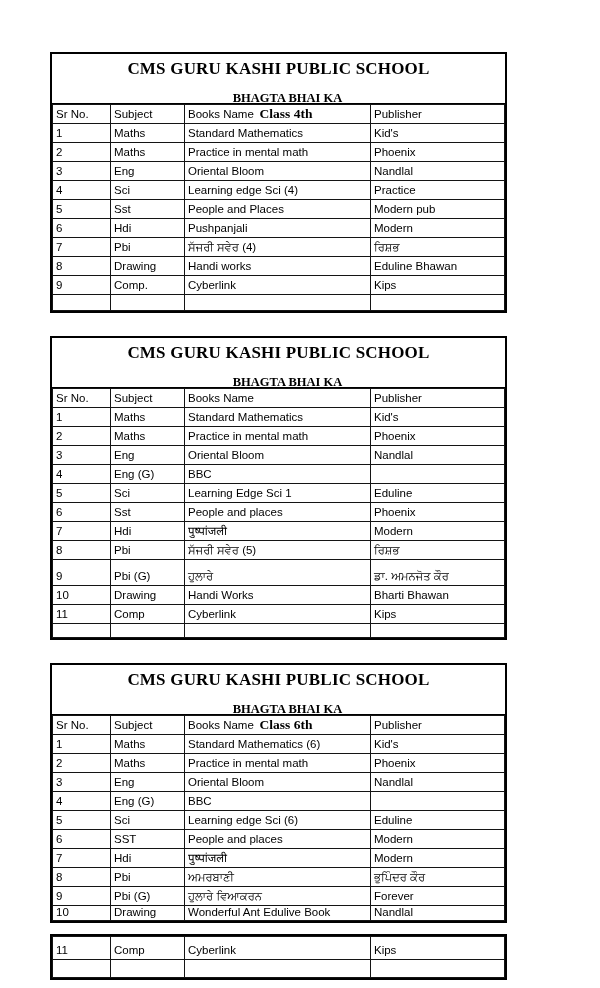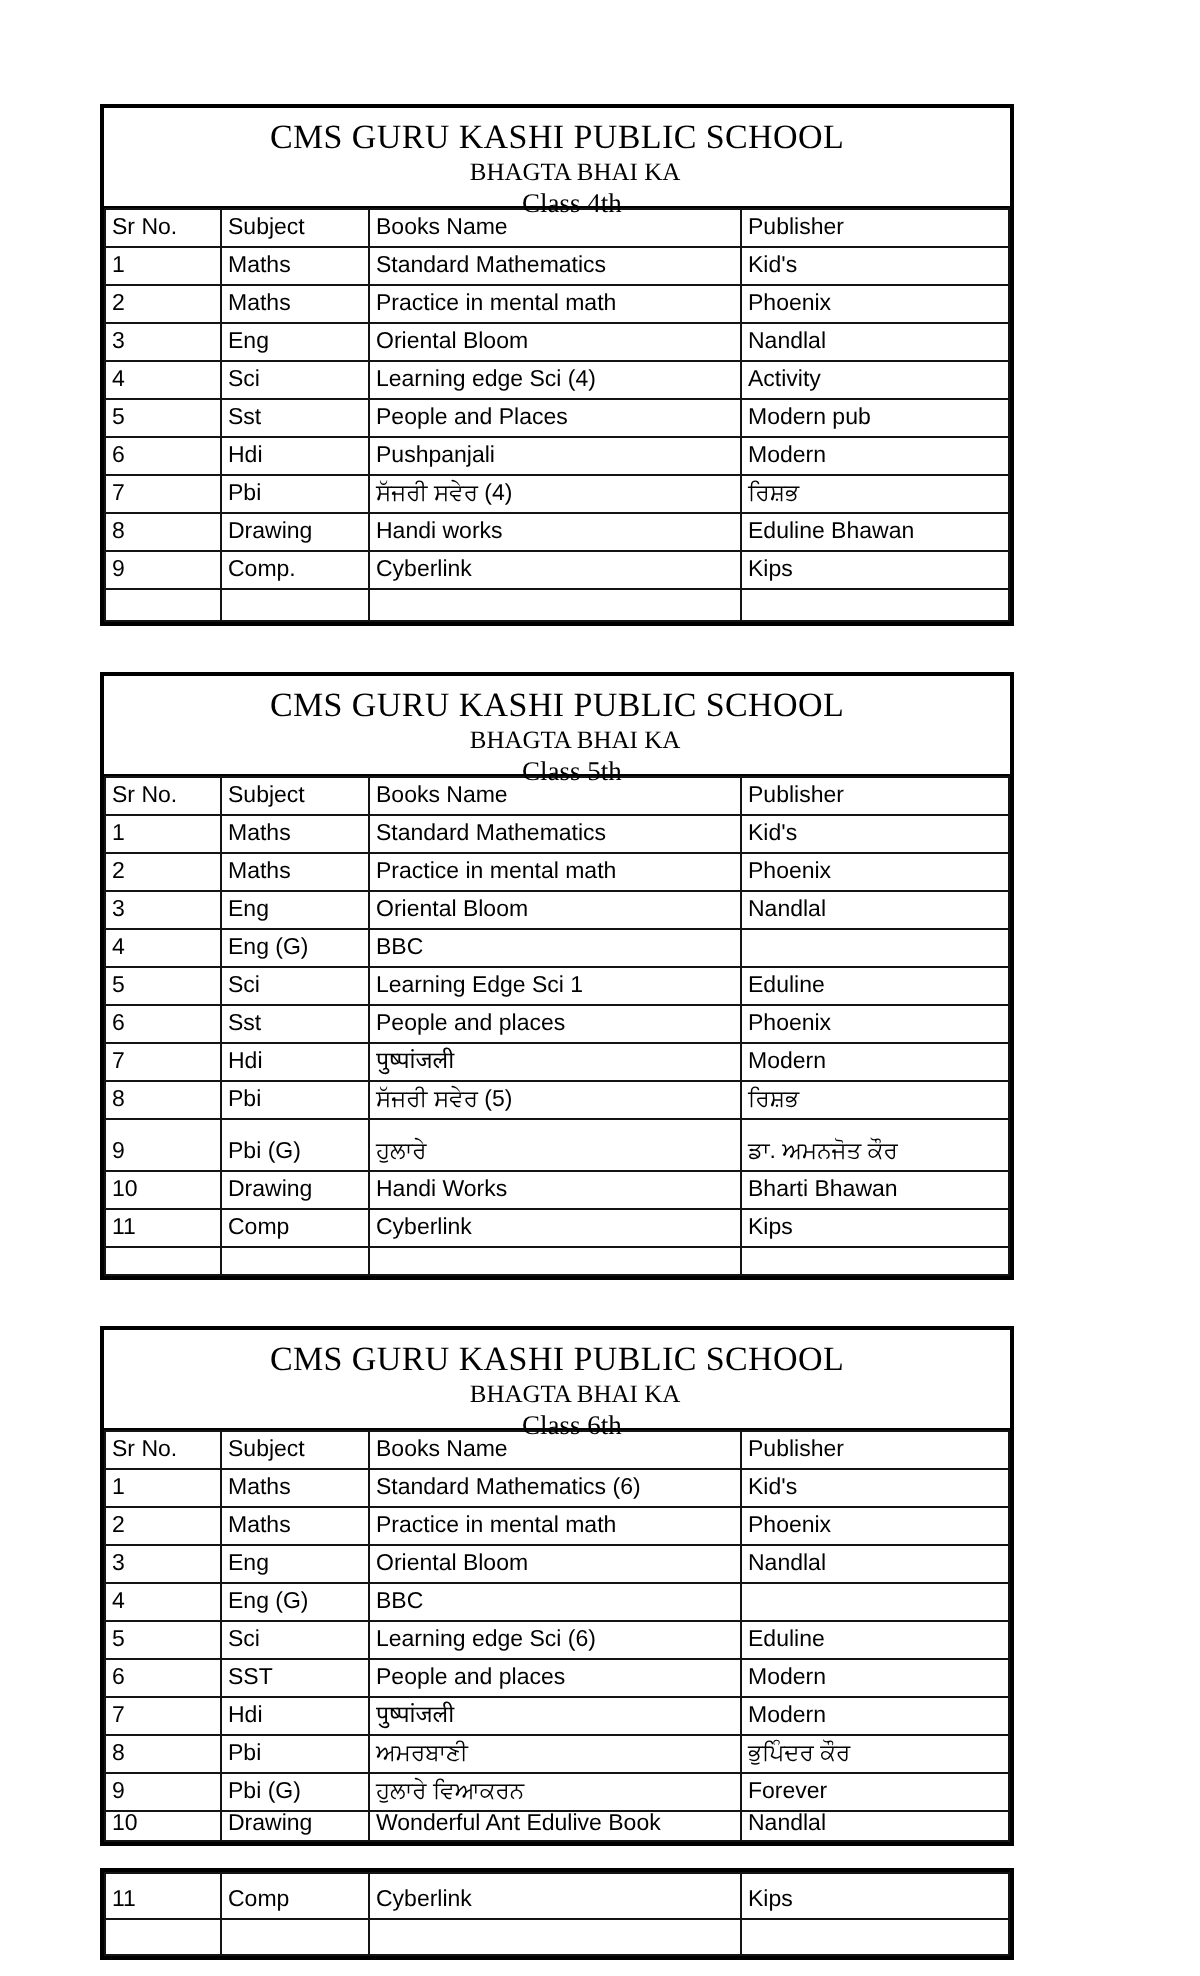--- a/index.html
+++ b/index.html
@@ -19,7 +19,7 @@
     border-bottom:1px solid #000;
     padding:5px 0 3px 0;
     font-family:"Liberation Serif","DejaVu Serif",serif;
-    font-weight:normal;
+    font-weight:bold;
     height:50px; box-sizing:border-box;
   }
   .t1 { font-size:17px; line-height:19px; letter-spacing:.2px; }

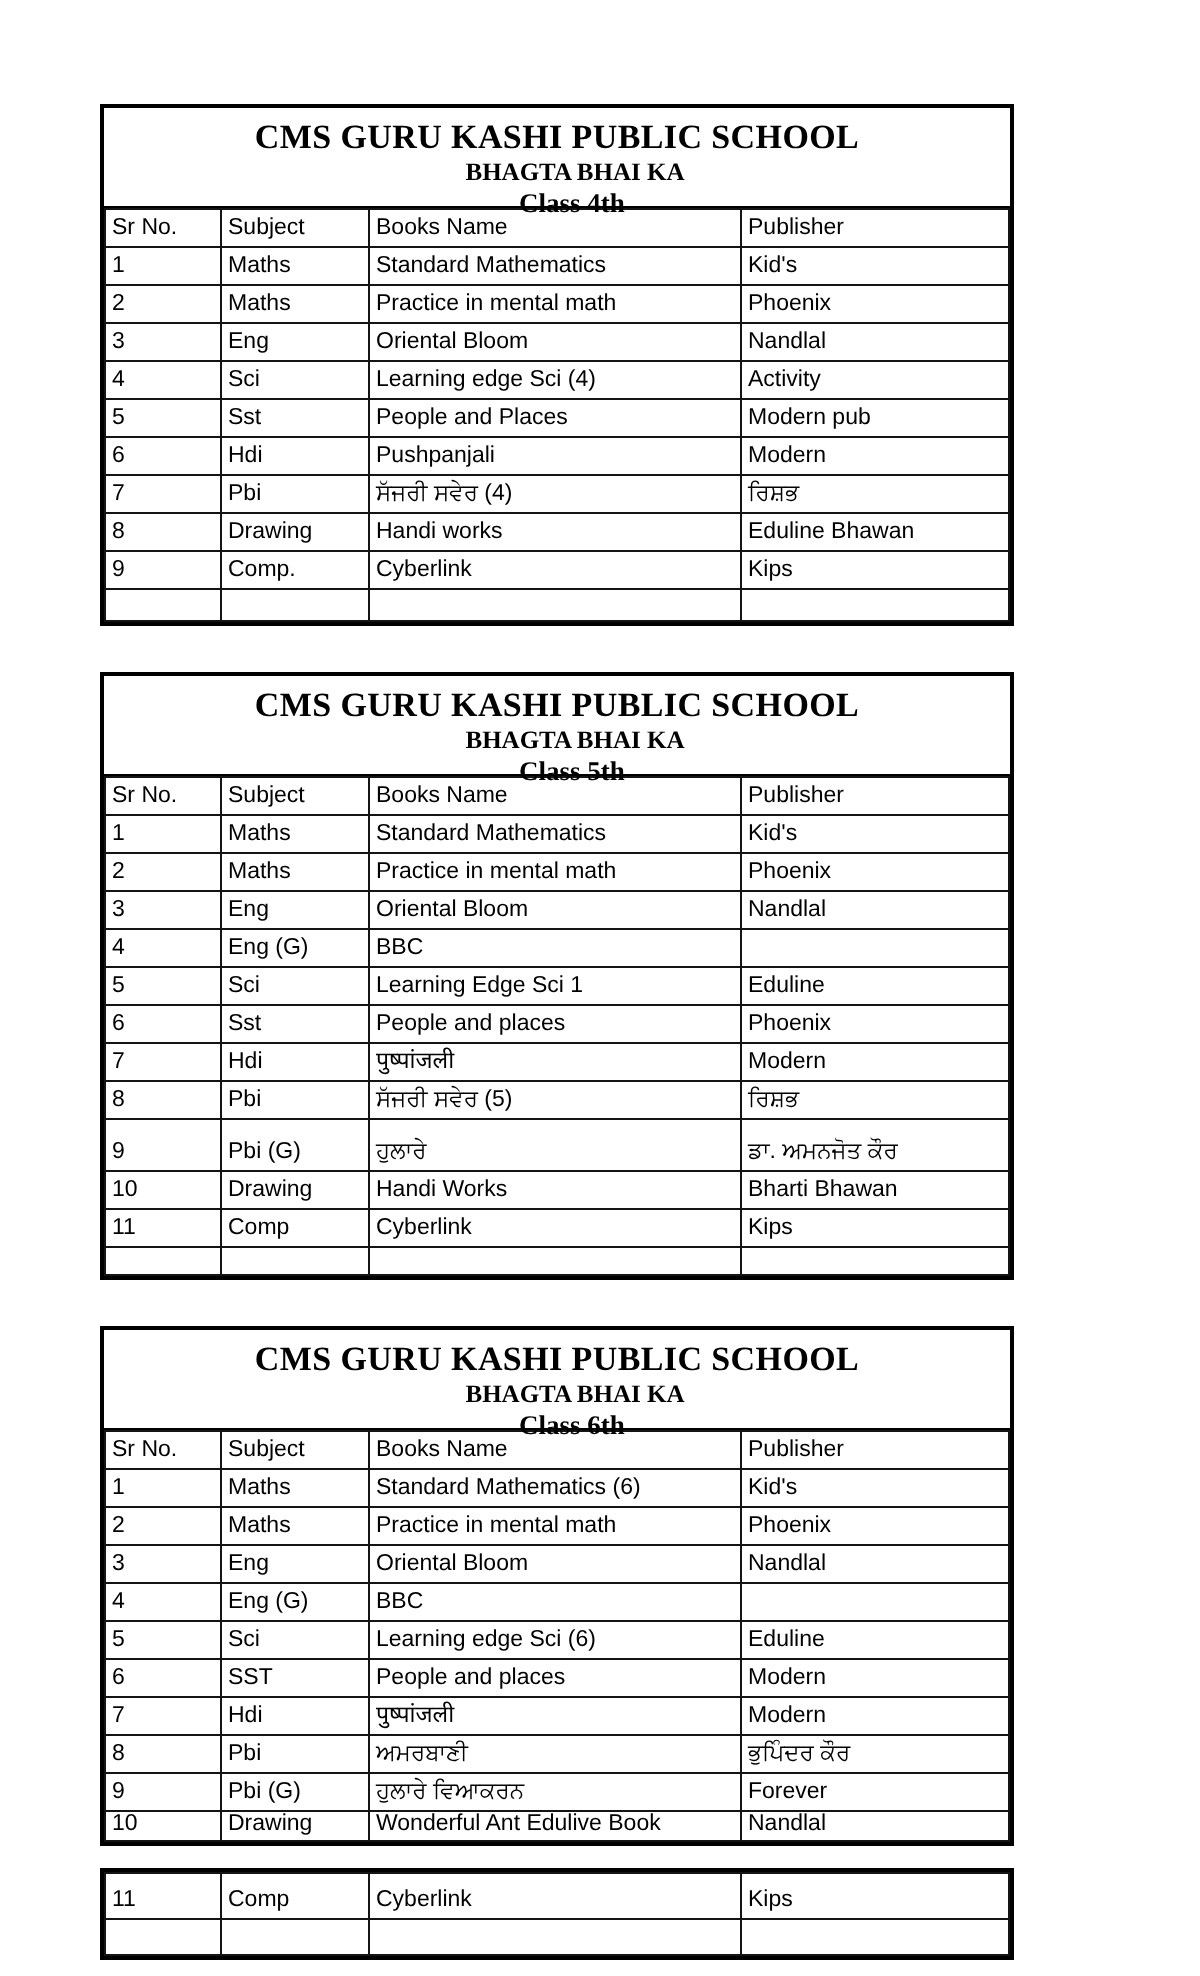--- a/index.html
+++ b/index.html
@@ -23,7 +23,7 @@
     height:50px; box-sizing:border-box;
   }
   .t1 { font-size:17px; line-height:19px; letter-spacing:.2px; }
-  .t2 { font-size:12.5px; line-height:14px; margin-top:1px;padding-left:18px; }
+  .t2 { font-size:12.5px; line-height:14px; margin-top:13px;padding-left:18px; }
   .t3 { font-size:13.5px; line-height:15px; margin-top:1px;padding-left:15px; }
   table { width:100%; border-collapse:collapse; table-layout:fixed; }
   col.c1 { width:58px; } col.c2 { width:74px; } col.c3 { width:186px; }

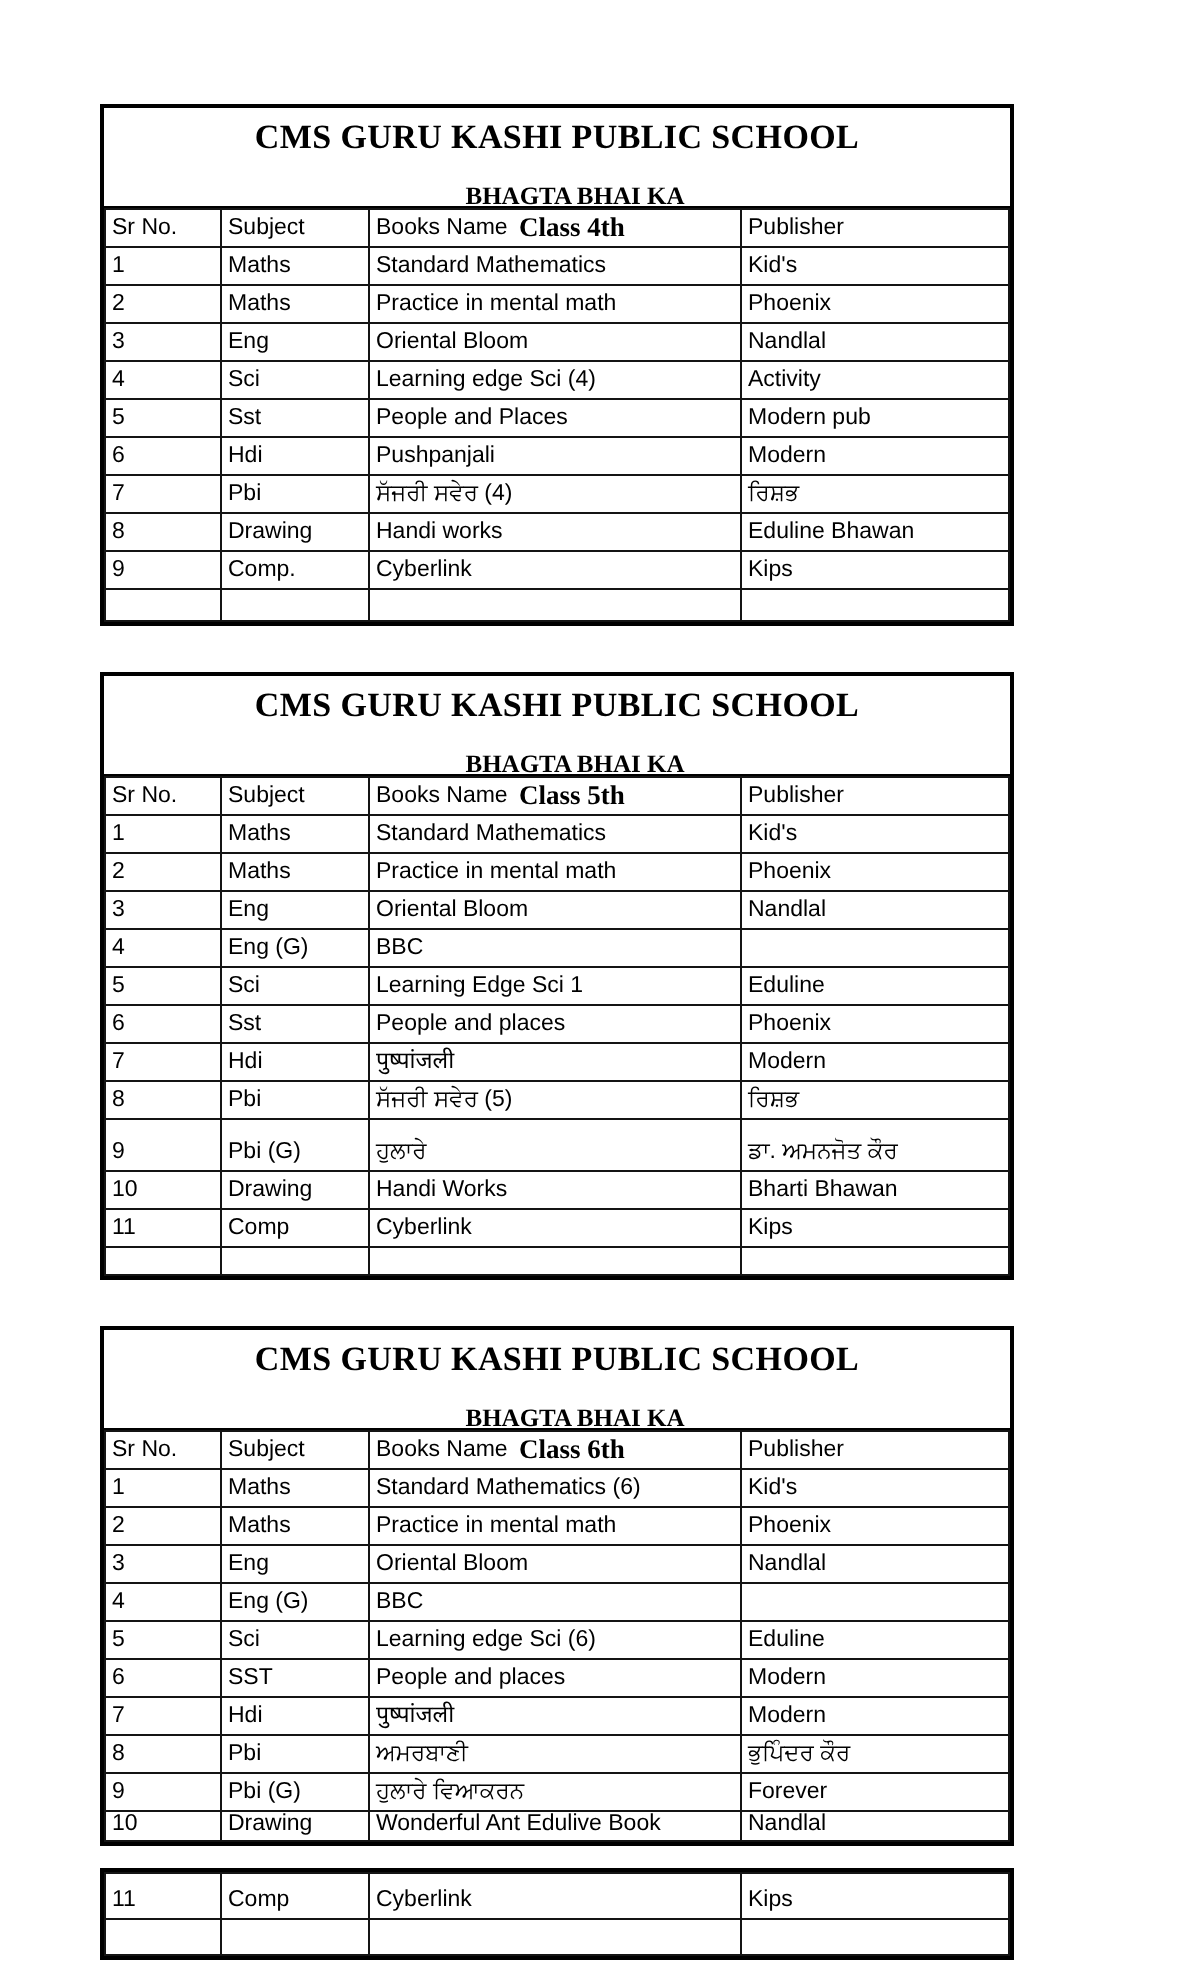--- a/index.html
+++ b/index.html
@@ -96,7 +96,7 @@
           <td>4</td>
           <td>Sci</td>
           <td>Learning edge Sci (4)</td>
-          <td>Activity</td>
+          <td>Practice</td>
         </tr>
         <tr>
           <td>5</td>

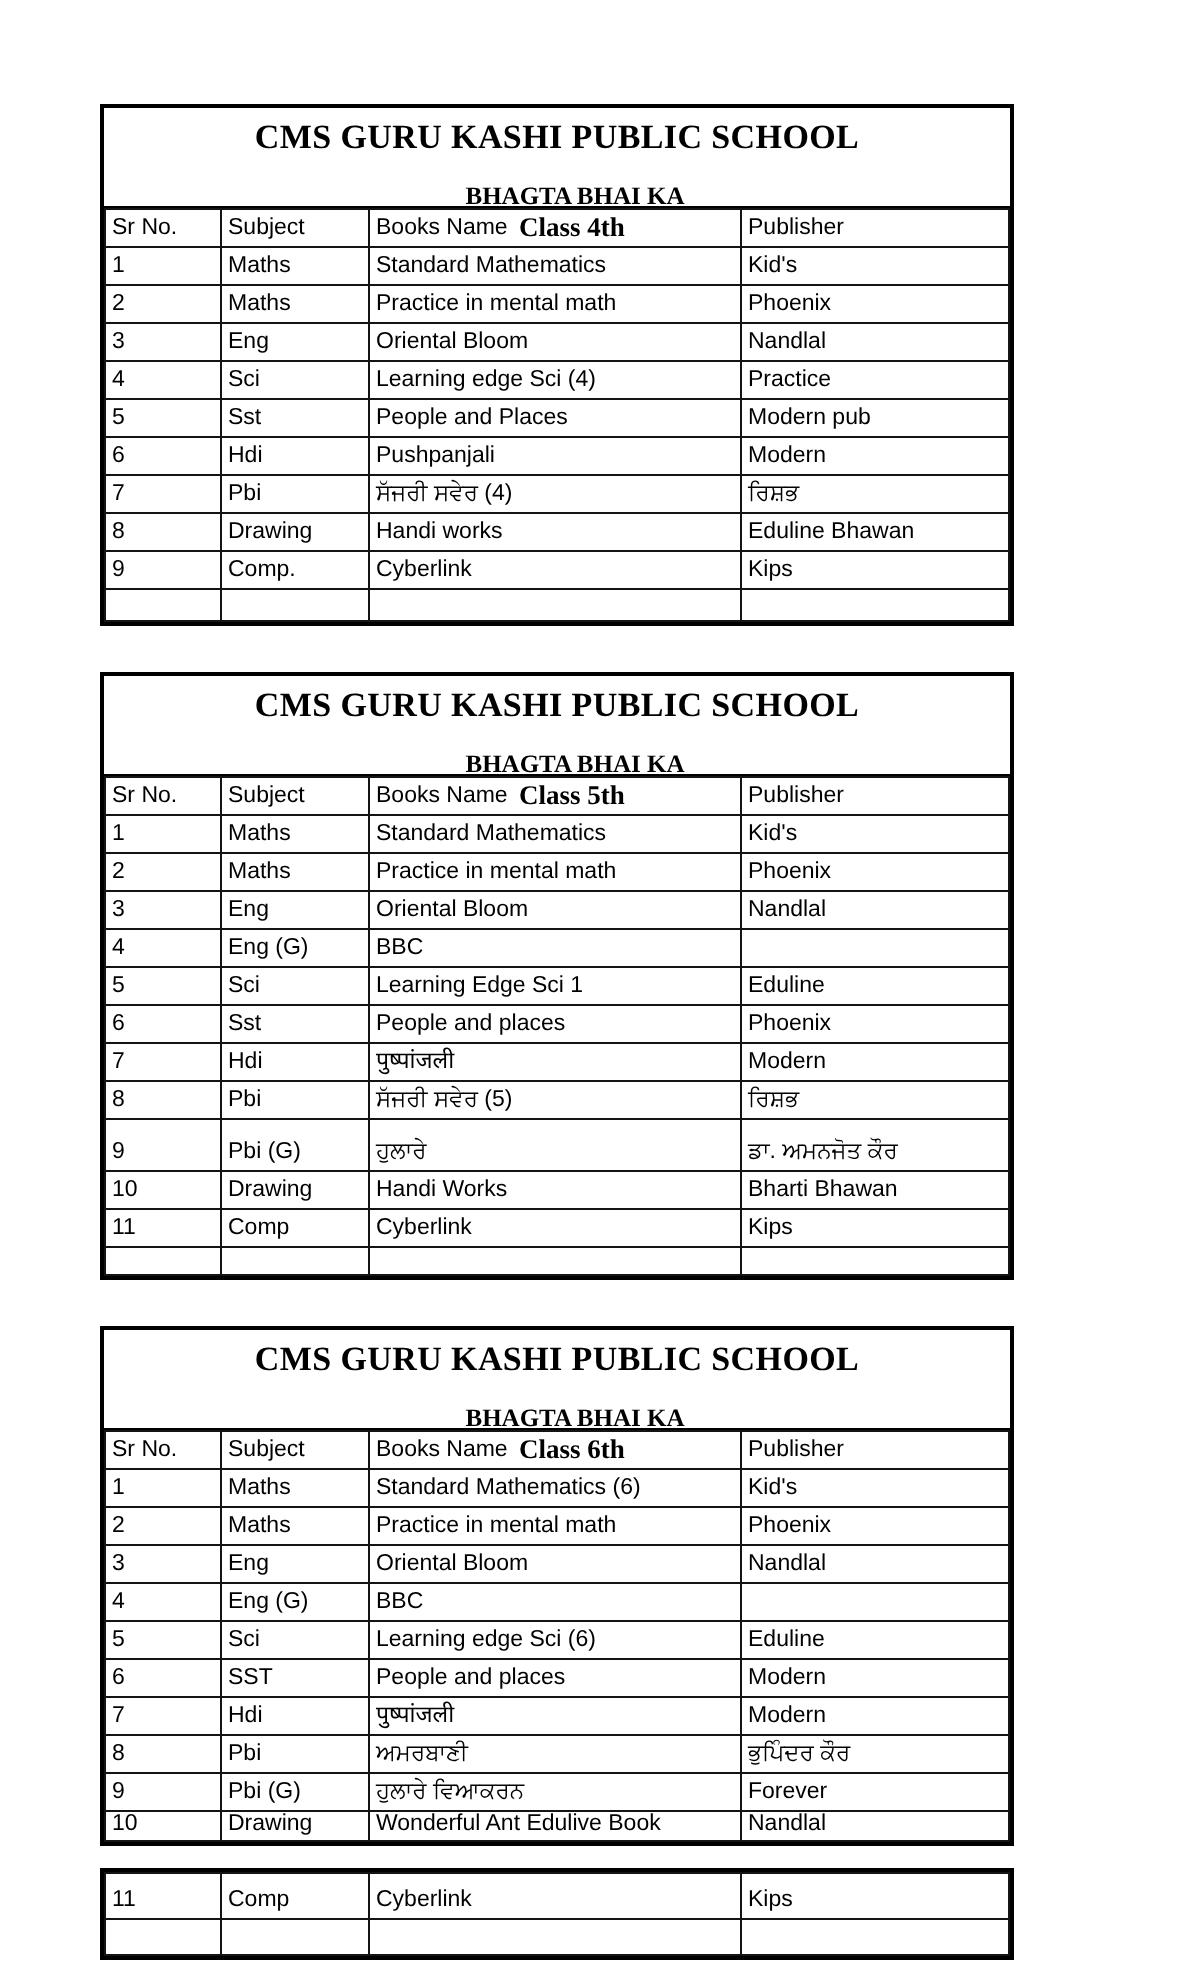--- a/index.html
+++ b/index.html
@@ -142,7 +142,6 @@
   <div class="title-block">
     <div class="t1">CMS GURU KASHI PUBLIC SCHOOL</div>
     <div class="t2">BHAGTA BHAI KA</div>
-    <div class="t3">Class 5th</div>
   </div>
   <table id="tblB">
     <colgroup>

